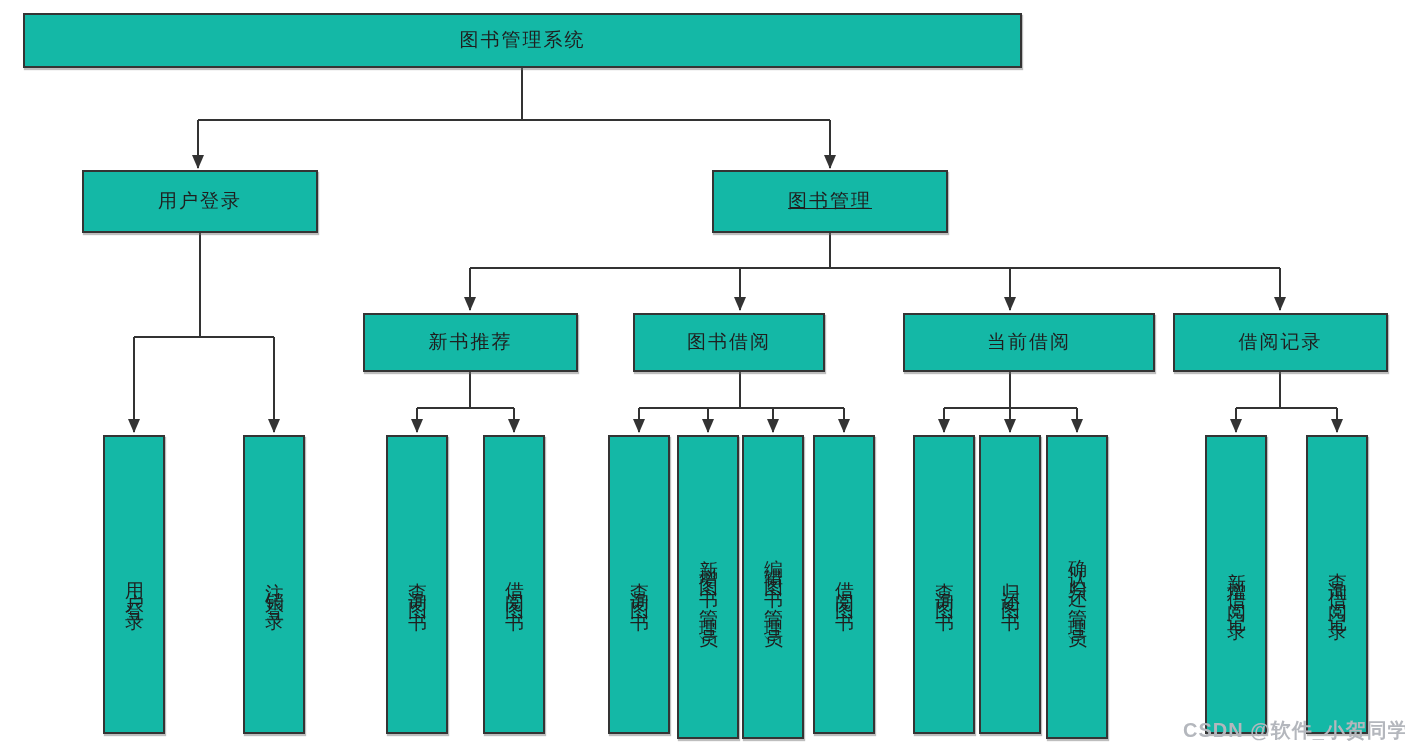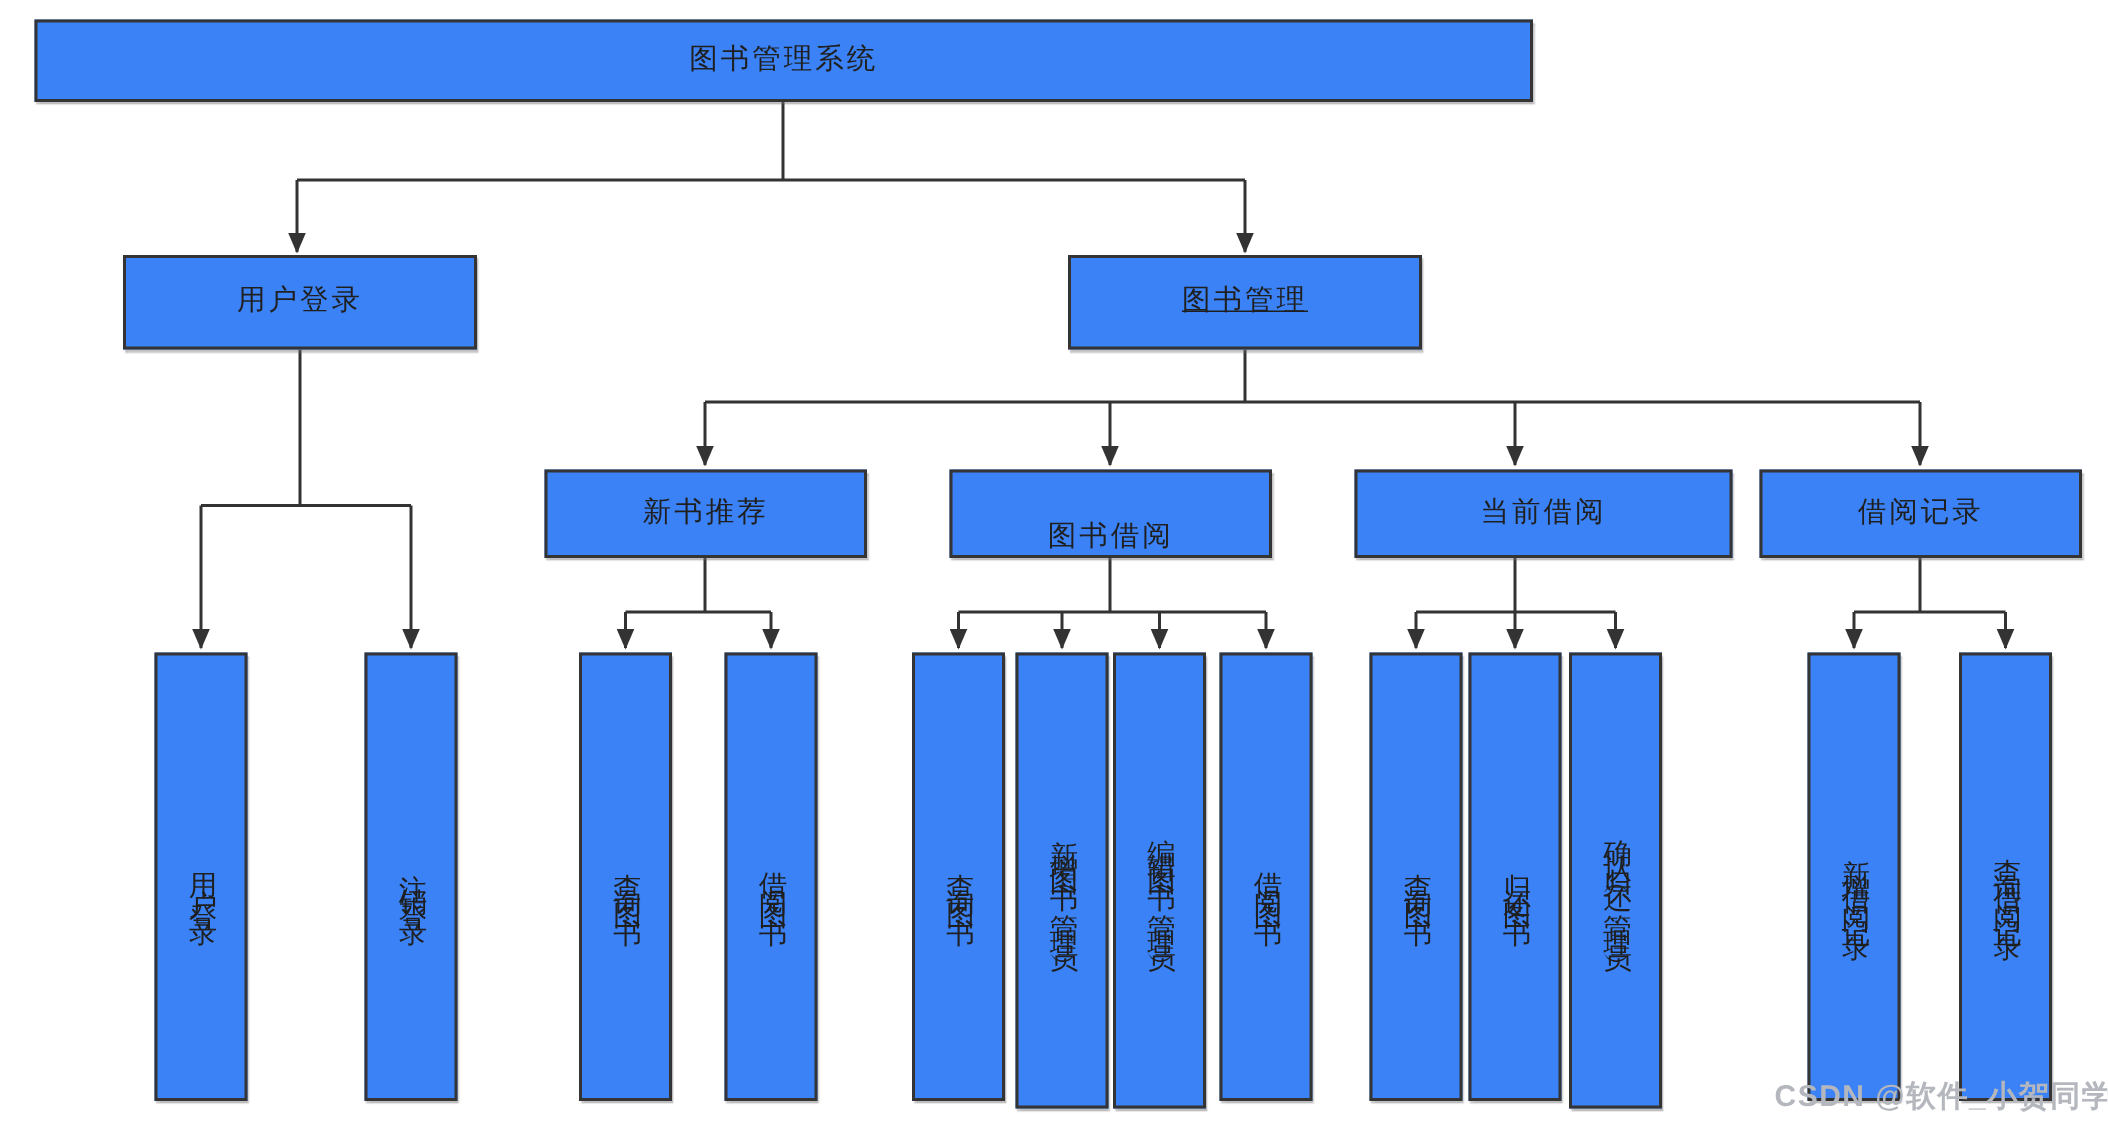--- a/index.html
+++ b/index.html
@@ -19,7 +19,7 @@
   .node {
     position: absolute;
     box-sizing: border-box;
-    background: #3b82f6;
+    background: #14b8a6;
     border: 2px solid #343434;
     box-shadow: 1px 2px 1px rgba(110,110,110,0.45);
     display: flex;

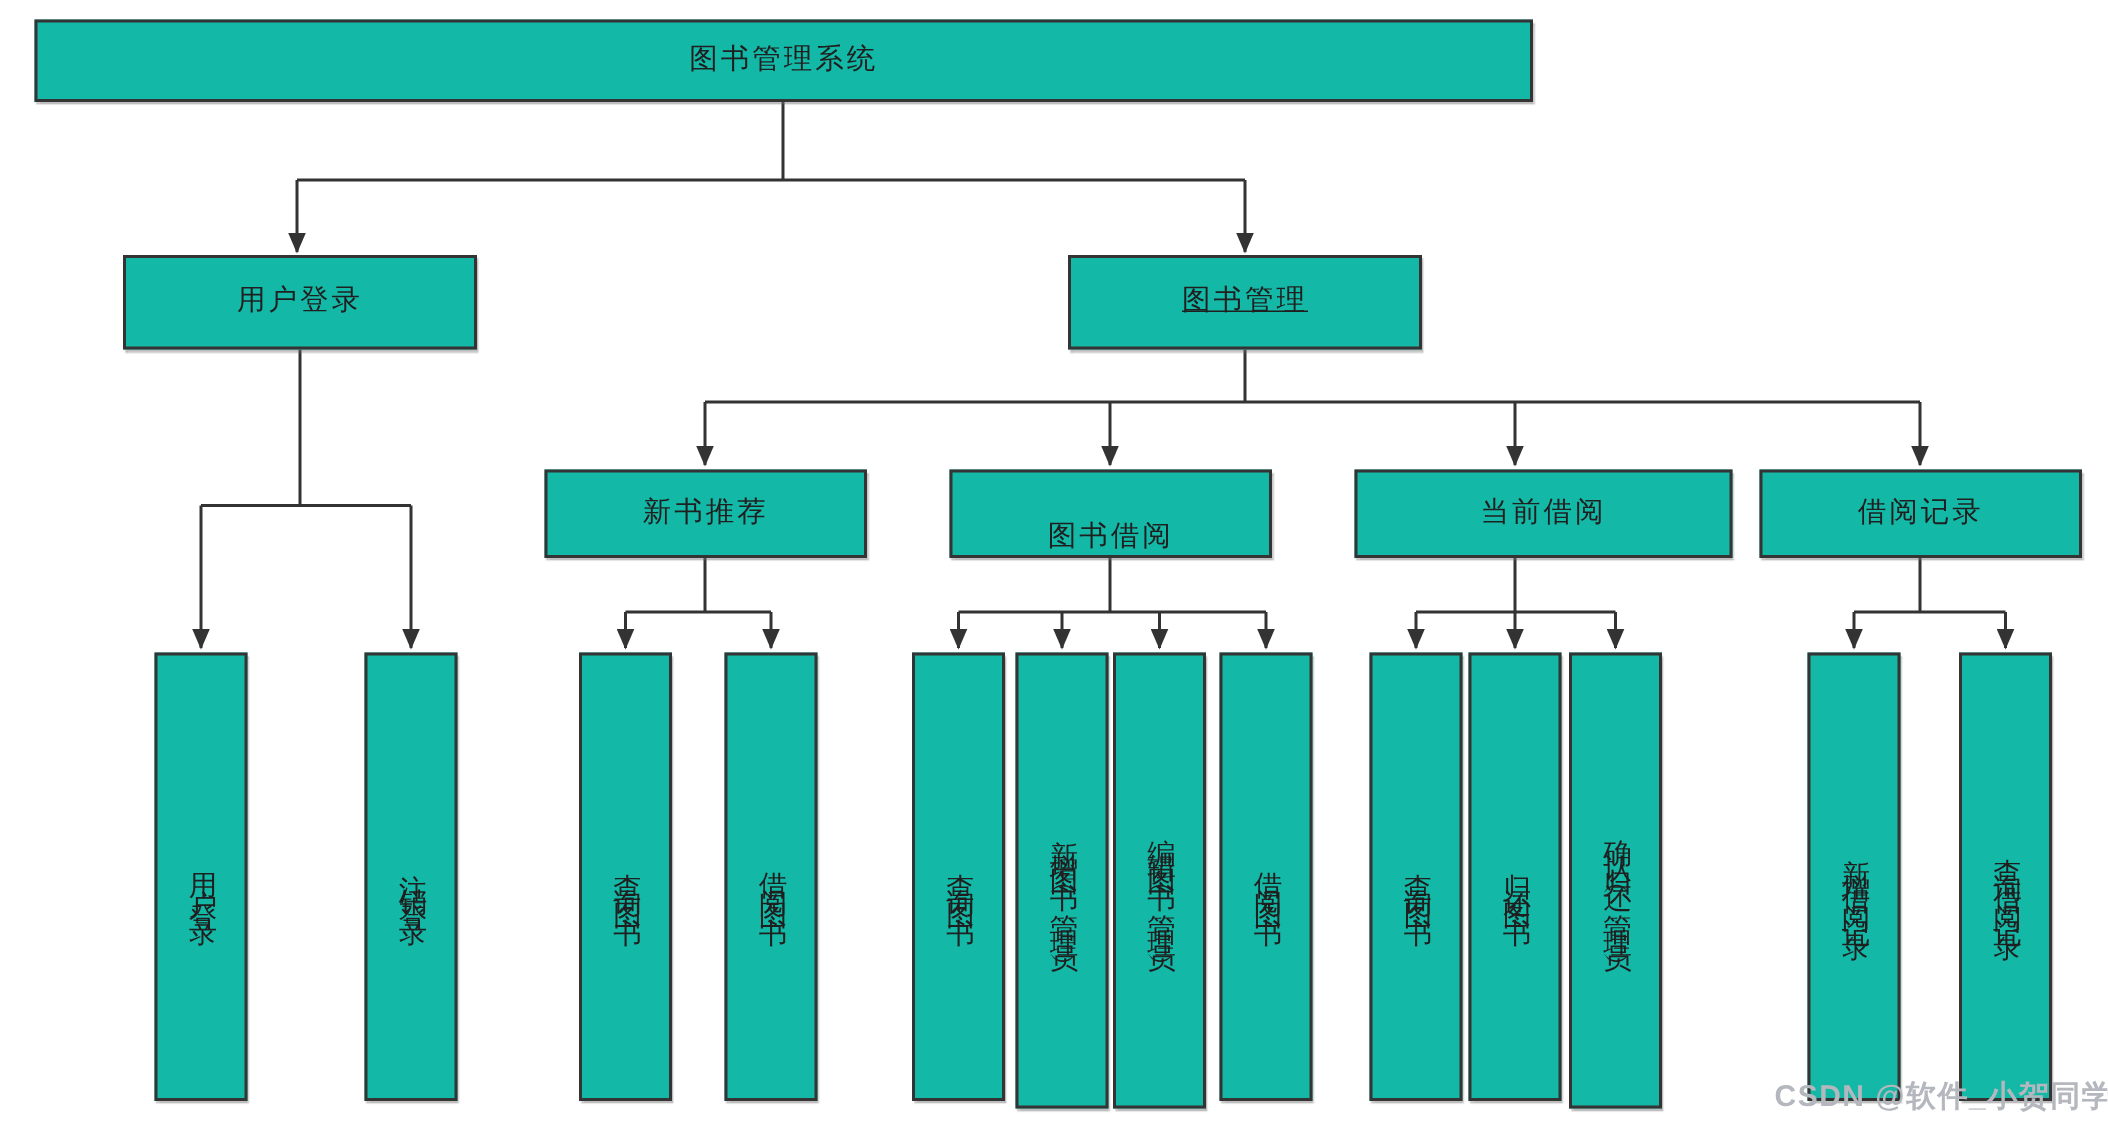--- a/index.html
+++ b/index.html
@@ -118,7 +118,7 @@
   <div class="node" style="left:363px; top:313px; width:215px; height:59px;">
     <span>新书推荐</span>
   </div>
-  <div class="node" style="left:633px; top:313px; width:215px; height:59px;align-items:flex-end;">
+  <div class="node" style="left:633px; top:313px; width:192px; height:59px;">
     <span>图书借阅</span>
   </div>
   <div class="node" style="left:903px; top:313px; width:252px; height:59px;text-align:center;">

